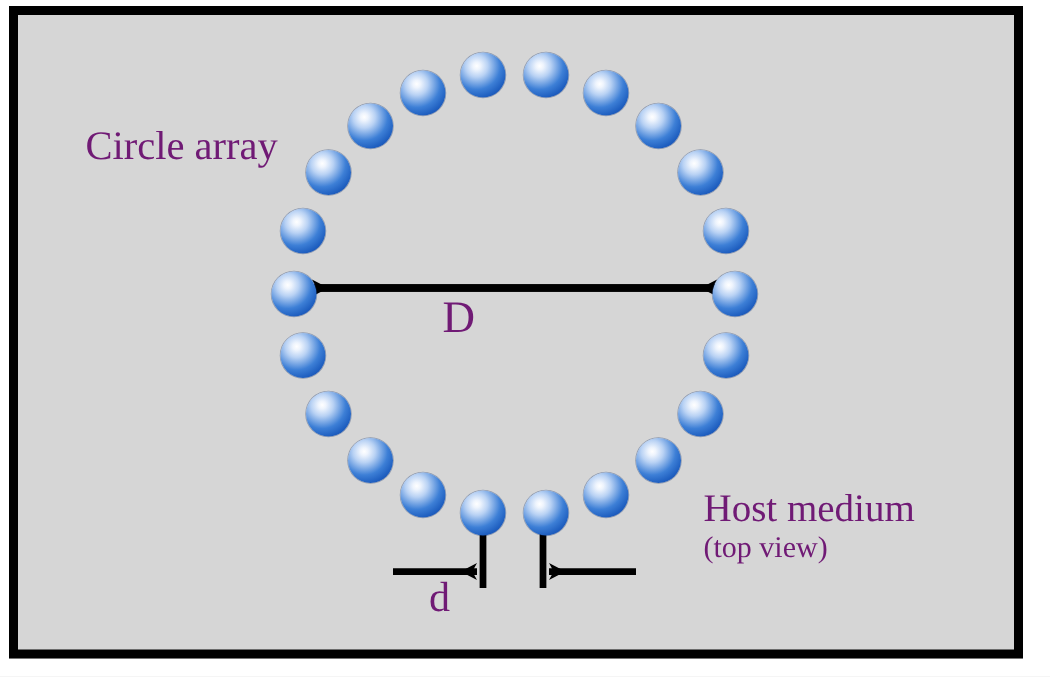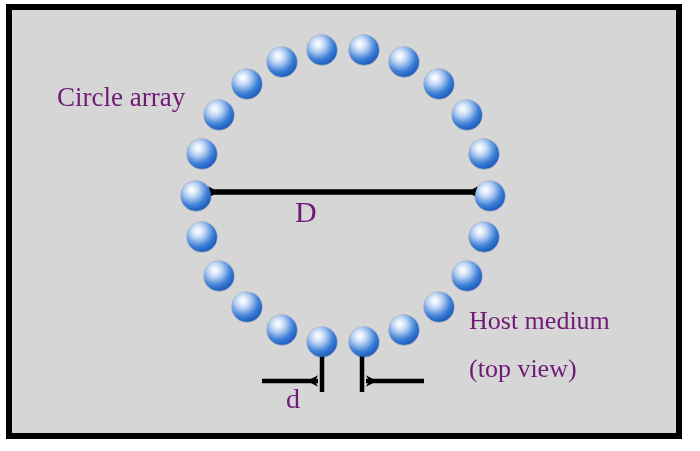--- a/index.html
+++ b/index.html
@@ -15,7 +15,7 @@
           box-shadow:0 0 0 0.5px rgba(10,40,100,0.35);}
   .label{position:absolute;color:#701a75;white-space:nowrap;line-height:1.06;}
   #label-circle-array{left:57px;top:83px;font-size:27px;}
-  #label-host{left:469px;top:307px;font-size:26px;}
+  #label-host{left:469px;top:325px;font-size:26px;}
   #label-topview{left:469px;top:355px;font-size:26px;}
   #label-D{left:295px;top:196px;font-size:30px;}
   #label-d{left:286px;top:384px;font-size:28px;}

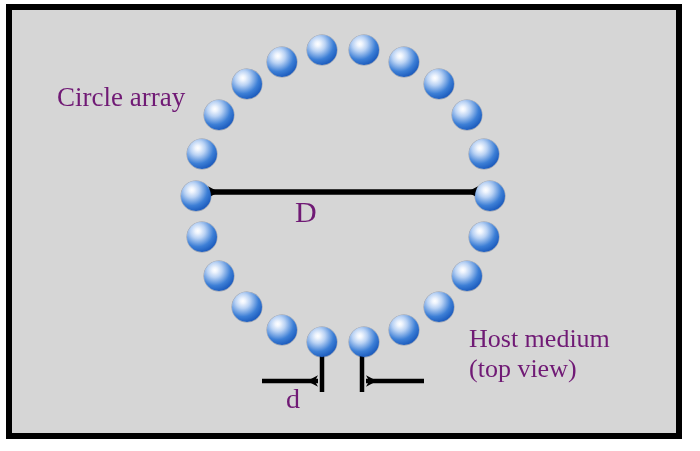--- a/index.html
+++ b/index.html
@@ -16,7 +16,7 @@
   .label{position:absolute;color:#701a75;white-space:nowrap;line-height:1.06;}
   #label-circle-array{left:57px;top:83px;font-size:27px;}
   #label-host{left:469px;top:325px;font-size:26px;}
-  #label-topview{left:469px;top:355px;font-size:26px;}
+  #label-topview{left:469px;top:355px;font-size:20px;}
   #label-D{left:295px;top:196px;font-size:30px;}
   #label-d{left:286px;top:384px;font-size:28px;}
   svg{position:absolute;left:0;top:0;width:700px;height:451px;overflow:visible;}

